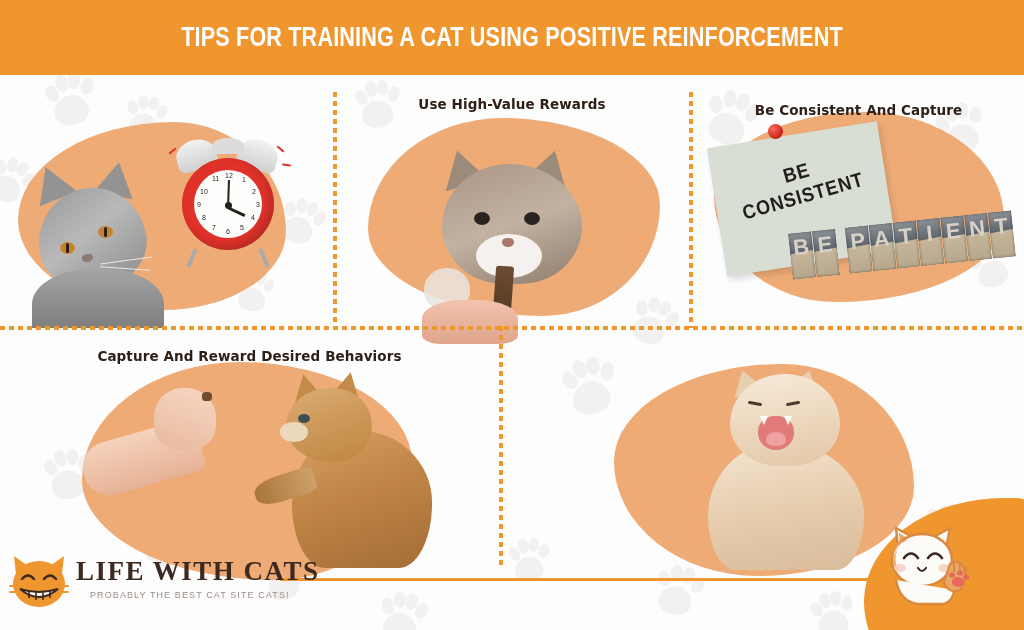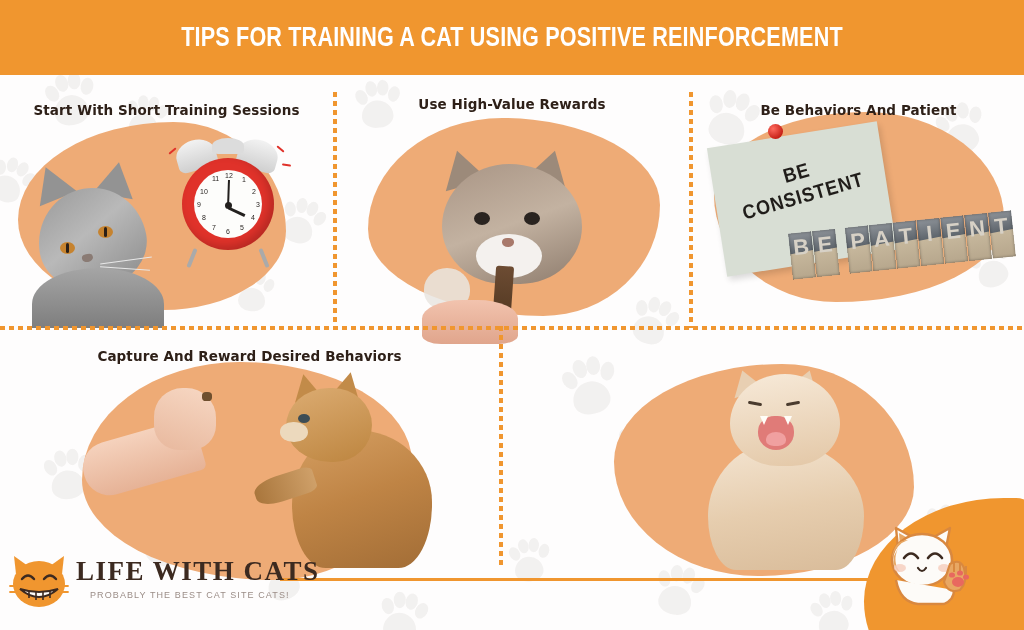--- a/index.html
+++ b/index.html
@@ -472,9 +472,6 @@
   <div class="divider h" style="left:0px;  top:326px; width:1024px;"></div>
   <div class="divider v" style="left:499px; top:326px; height:240px;"></div>
 
-  <div class="card" style="left:0px; top:92px; width:333px; height:236px;">
-    <div class="card-title" style="top:10px;">Start With Short Training Sessions</div>
-  </div>
   <div class="blob blob-1"></div>
   <div class="photo graycat">
     <span class="ear l"></span>

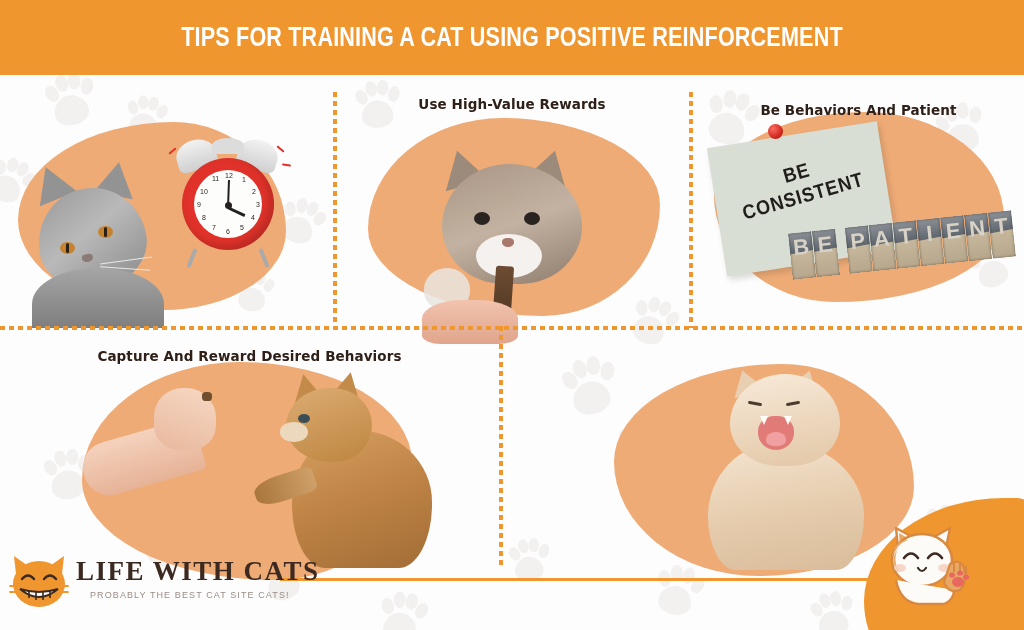--- a/index.html
+++ b/index.html
@@ -535,7 +535,7 @@
   </div>
 
   <div class="card" style="left:693px; top:92px; width:331px; height:236px;">
-    <div class="card-title" style="top:10px;">Be Behaviors And Patient</div>
+    <div class="card-title" style="top:10px;">Be Consistent And Capture</div>
   </div>
   <div class="blob blob-3"></div>
   <div class="photo note">

